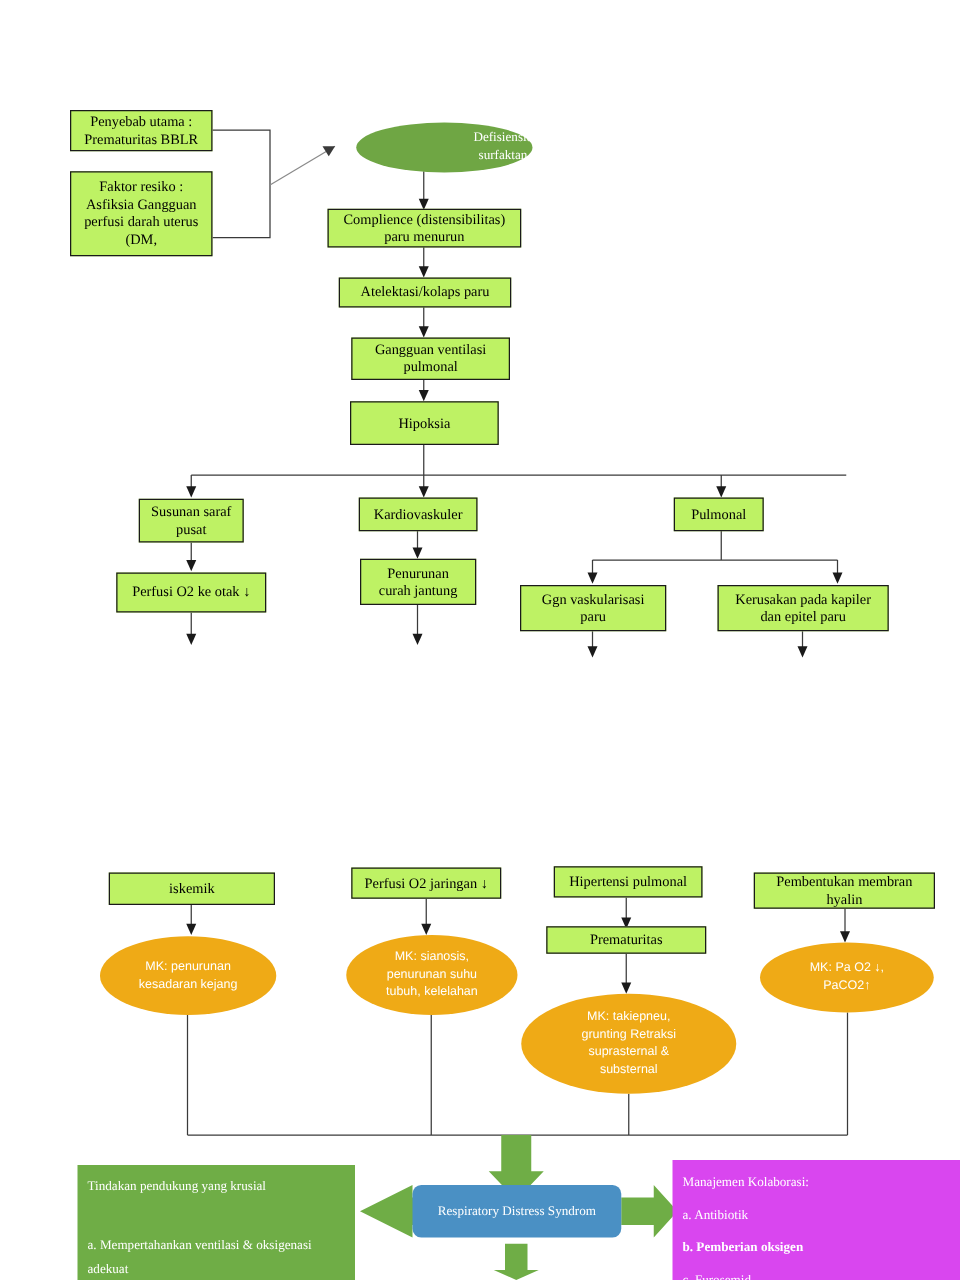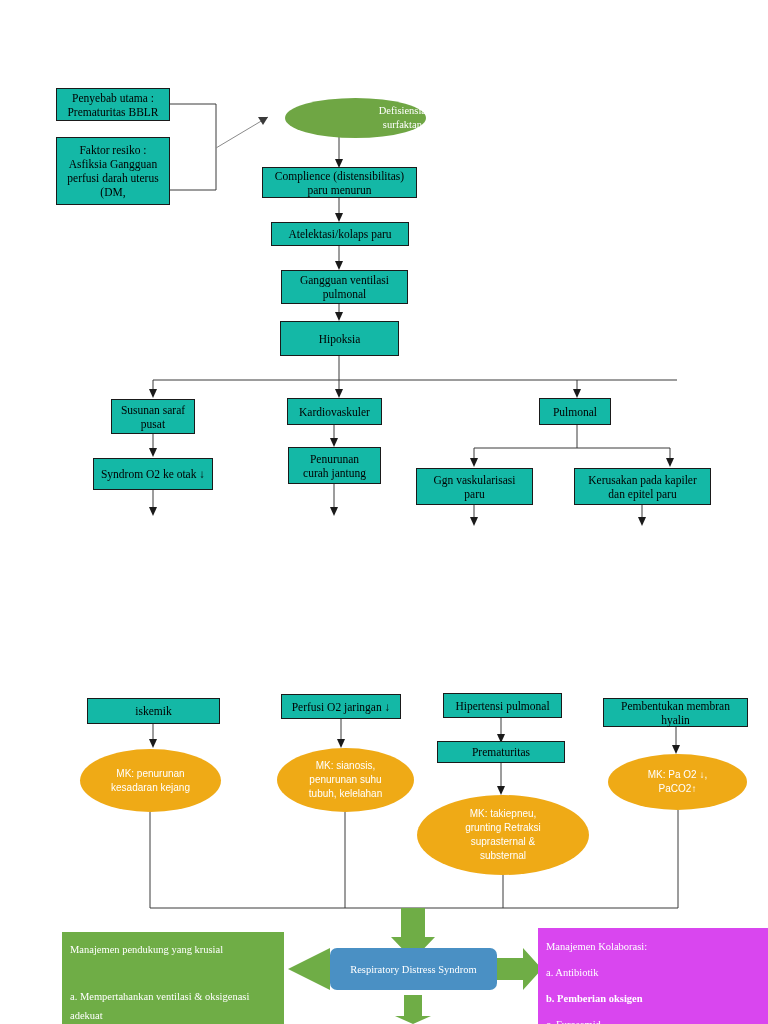--- a/index.html
+++ b/index.html
@@ -12,7 +12,7 @@
   #canvas{position:absolute;left:0;top:0;width:768px;height:1024px;}
   .node{position:absolute;box-sizing:border-box;display:flex;align-items:center;justify-content:center;text-align:center;}
   .rect{
-    border:1px solid #1a1a1a;background:#14b8a6;color:#000000;
+    border:1px solid #1a1a1a;background:#bef264;color:#000000;
     font-size:11.5px;line-height:14px;padding:2px 4px;text-align:center;
   }
   .ellipse-green{

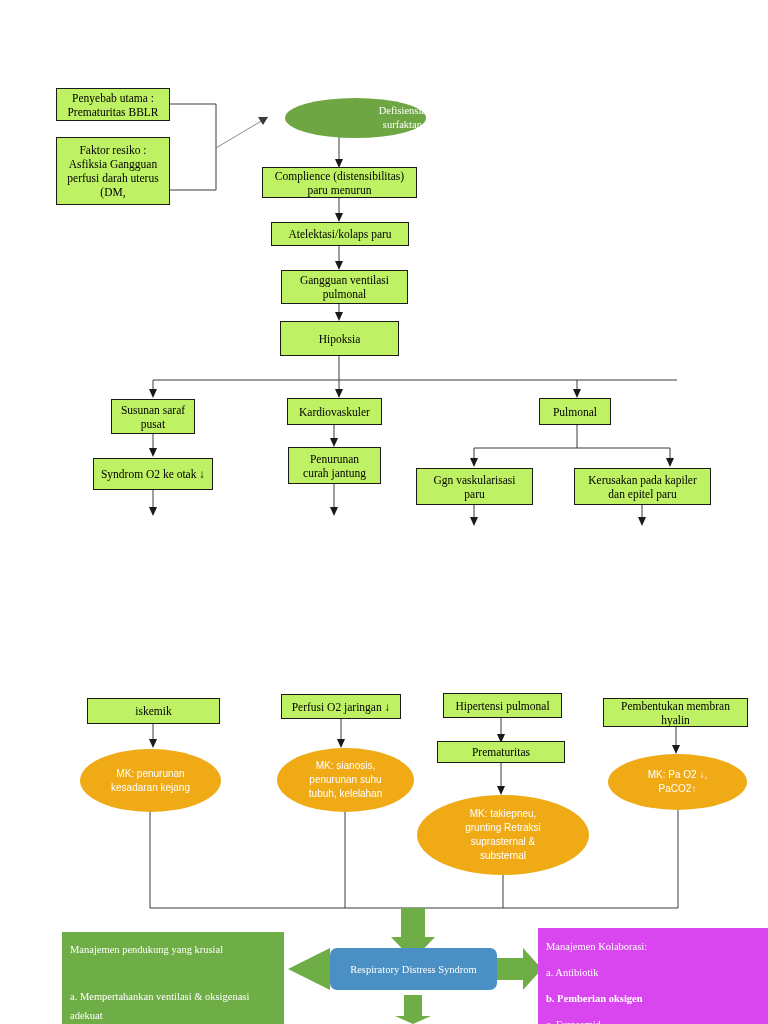--- a/index.html
+++ b/index.html
@@ -172,7 +172,7 @@
   </div>
 
   <div class="node rect" style="left:93px;top:458px;width:120px;height:32px;">
-    <span style="white-space:pre-line;">Syndrom O2 ke otak ↓</span>
+    <span style="white-space:pre-line;">Perfusi O2 ke otak ↓</span>
   </div>
 
   <div class="node rect" style="left:288px;top:447px;width:93px;height:37px;">

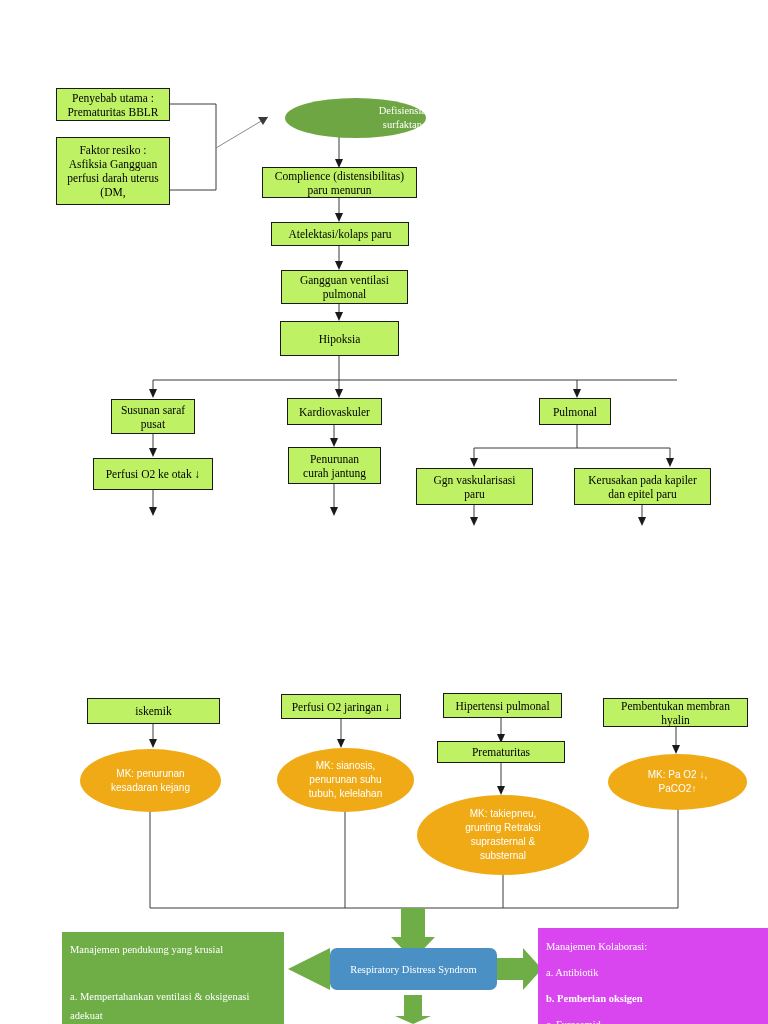--- a/index.html
+++ b/index.html
@@ -250,7 +250,7 @@
   </div>
 
   <div class="blockbox green-panel" style="left:62px;top:932px;width:222px;height:92px;">
-    <span class="panel-line">Manajemen pendukung yang krusial</span>
+    <span class="panel-line">Tindakan pendukung yang krusial</span>
     <span class="panel-line" style="margin-bottom:0;margin-top:28px;">a. Mempertahankan ventilasi &amp; oksigenasi</span>
     <span class="panel-line">adekuat</span>
     <span class="panel-line" style="margin-bottom:0;">b. Mempertahankan keseimbangan asam</span>

